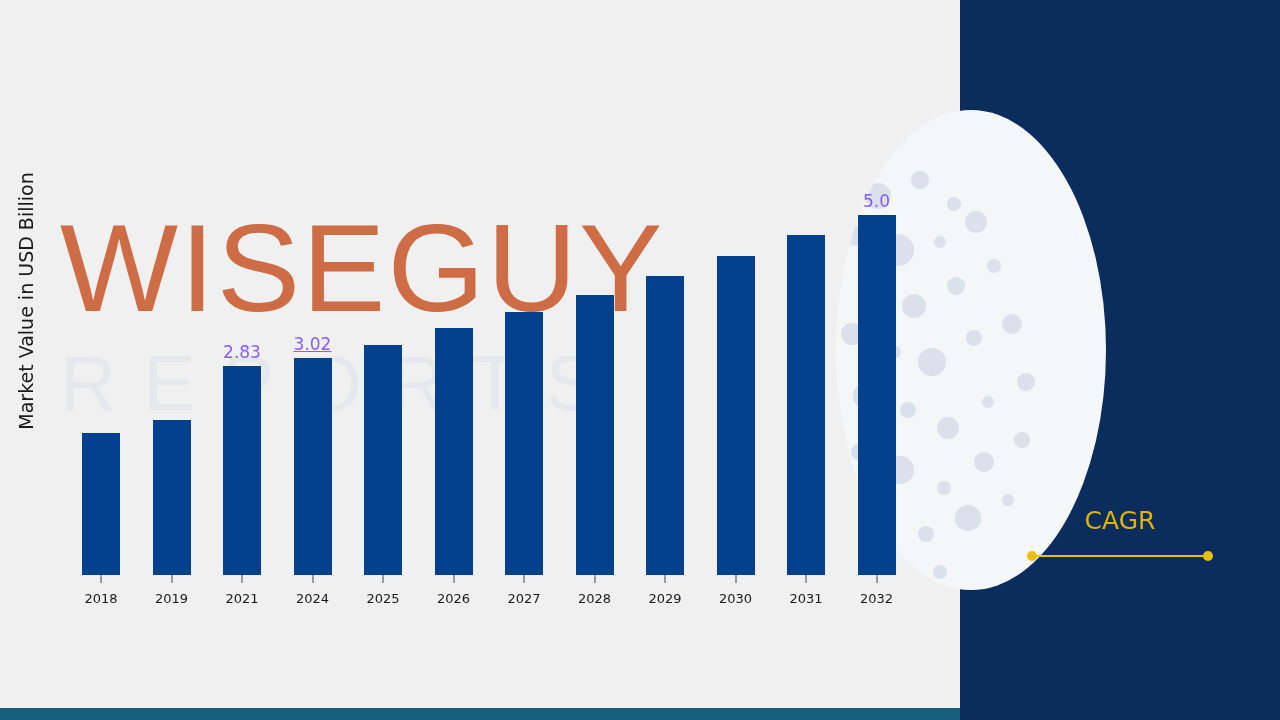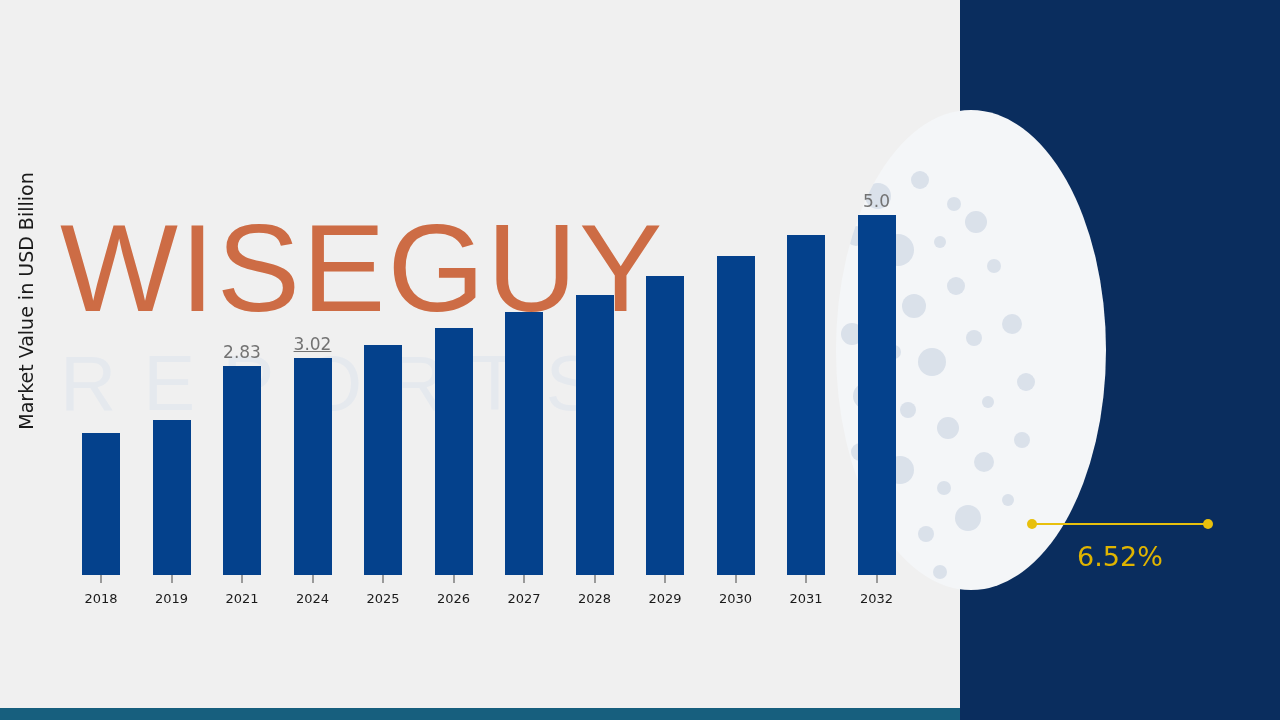--- a/index.html
+++ b/index.html
@@ -99,7 +99,7 @@
   .bar-value {
     position:absolute; left:50%; transform:translateX(-50%);
     font-family:"DejaVu Sans", sans-serif;
-    font-size:17px; color:#737373; white-space:nowrap;
+    font-size:17px; color:#8b5cf6; white-space:nowrap;
   }
   .tick {
     position:absolute; bottom:137px; left:50%; transform:translateX(-50%);

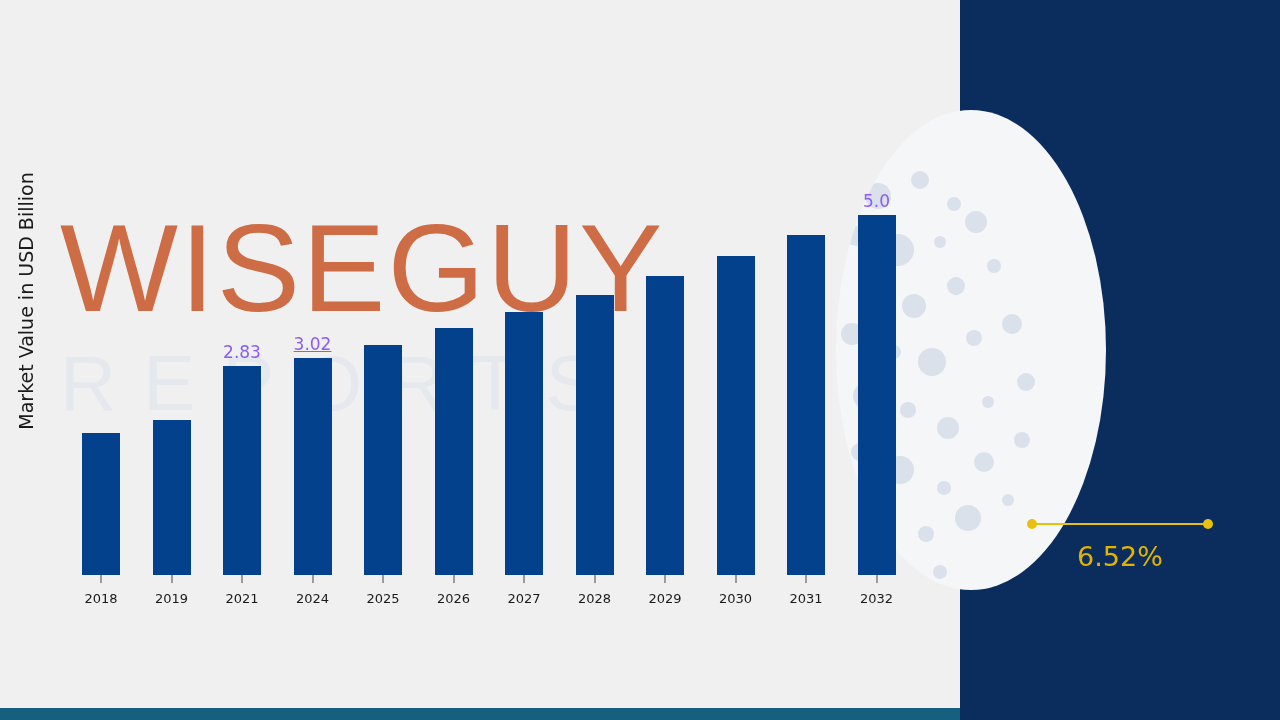--- a/index.html
+++ b/index.html
@@ -194,6 +194,7 @@
   <div id="right-panel">
 
     <div id="cagr-block">
+      <div id="cagr-title">CAGR</div>
       <div id="cagr-divider">
         <span class="dot left"></span>
         <span class="line"></span>

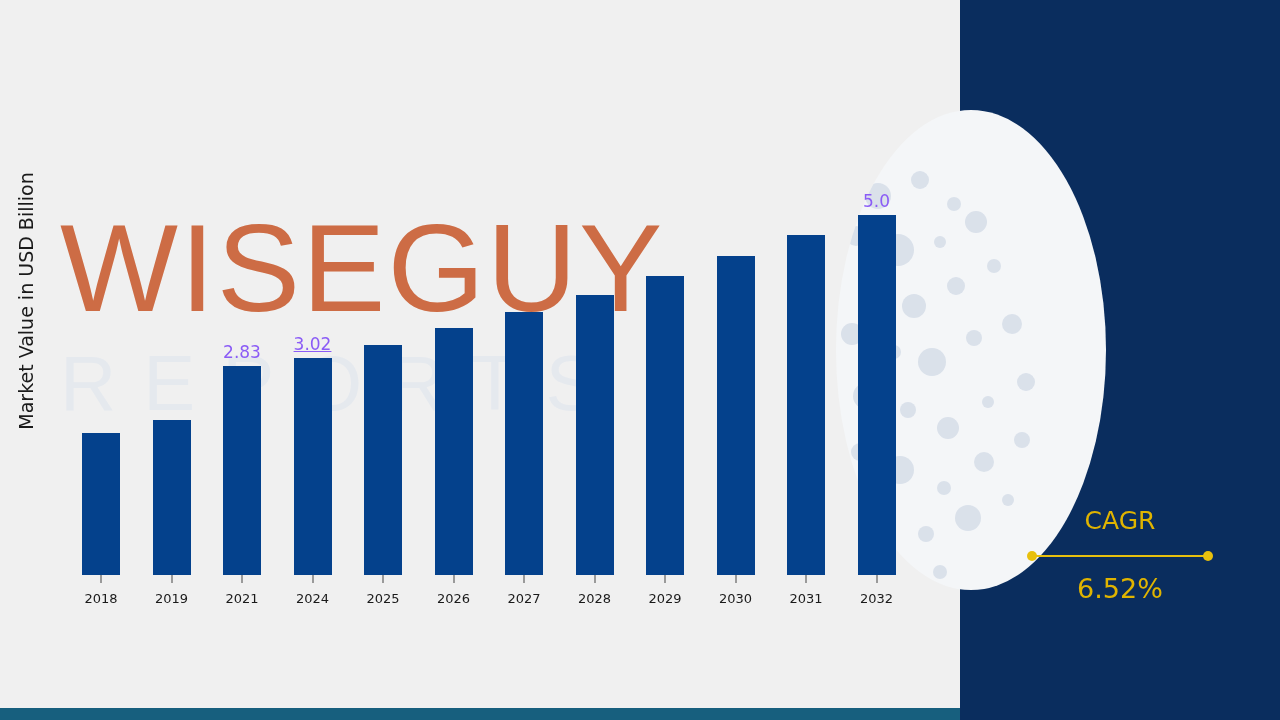--- a/index.html
+++ b/index.html
@@ -200,7 +200,6 @@
         <span class="line"></span>
         <span class="dot right"></span>
       </div>
-      <div id="cagr-value">6.52%</div>
     </div>
   </div>
 

